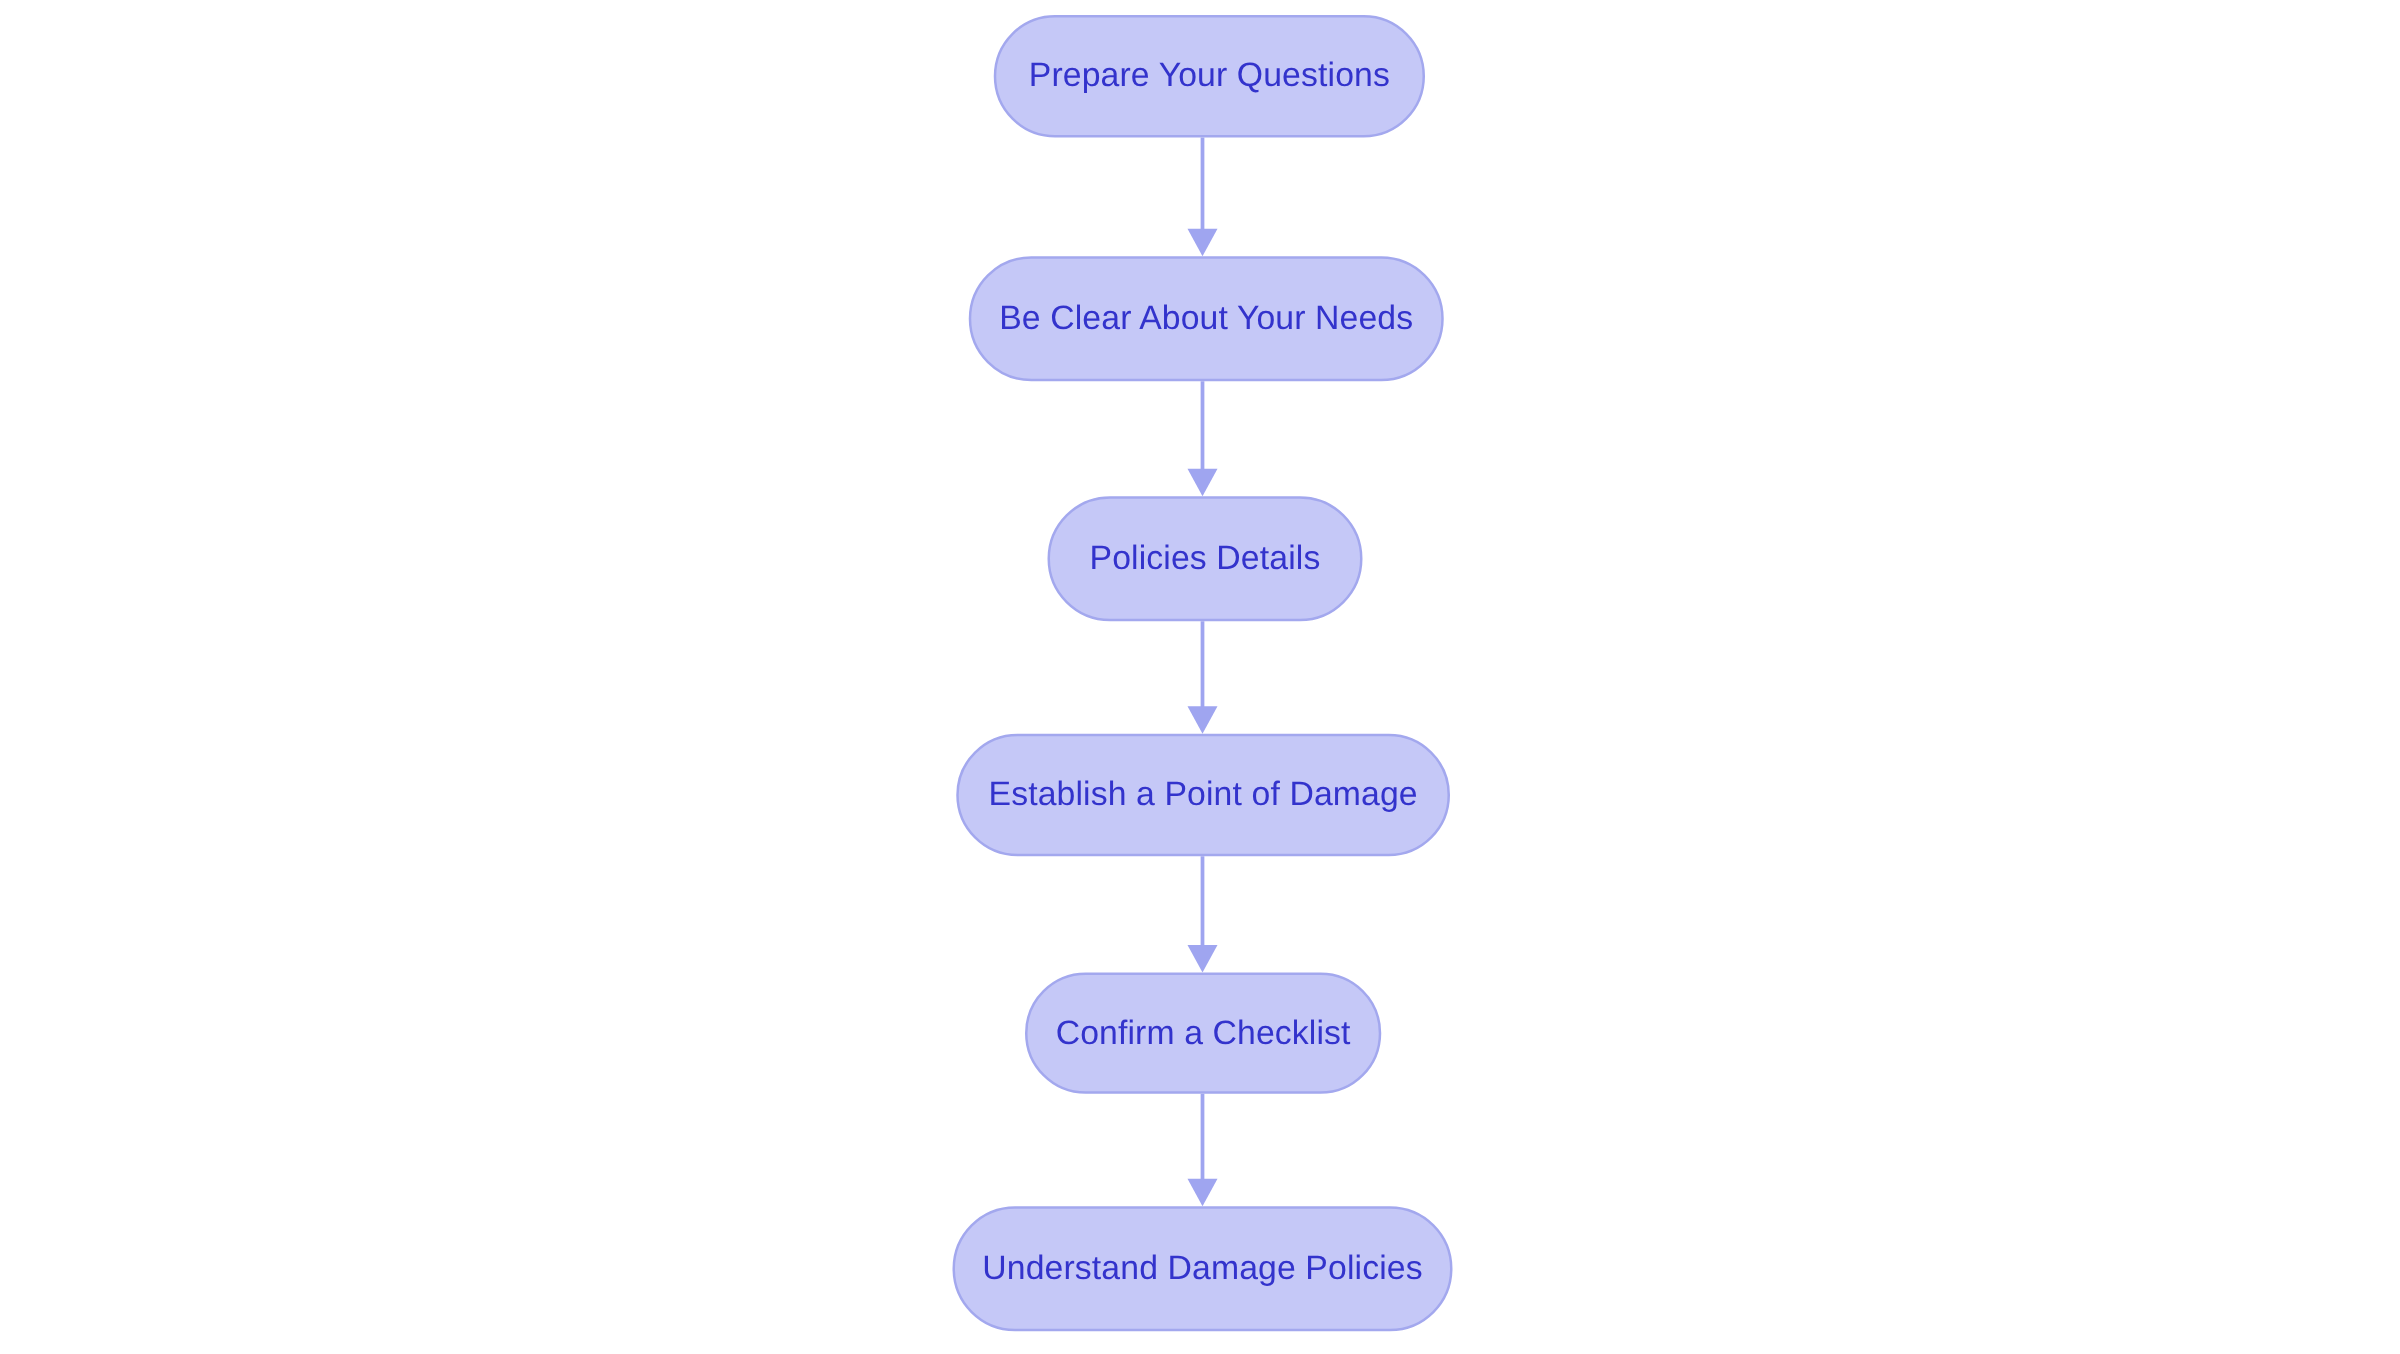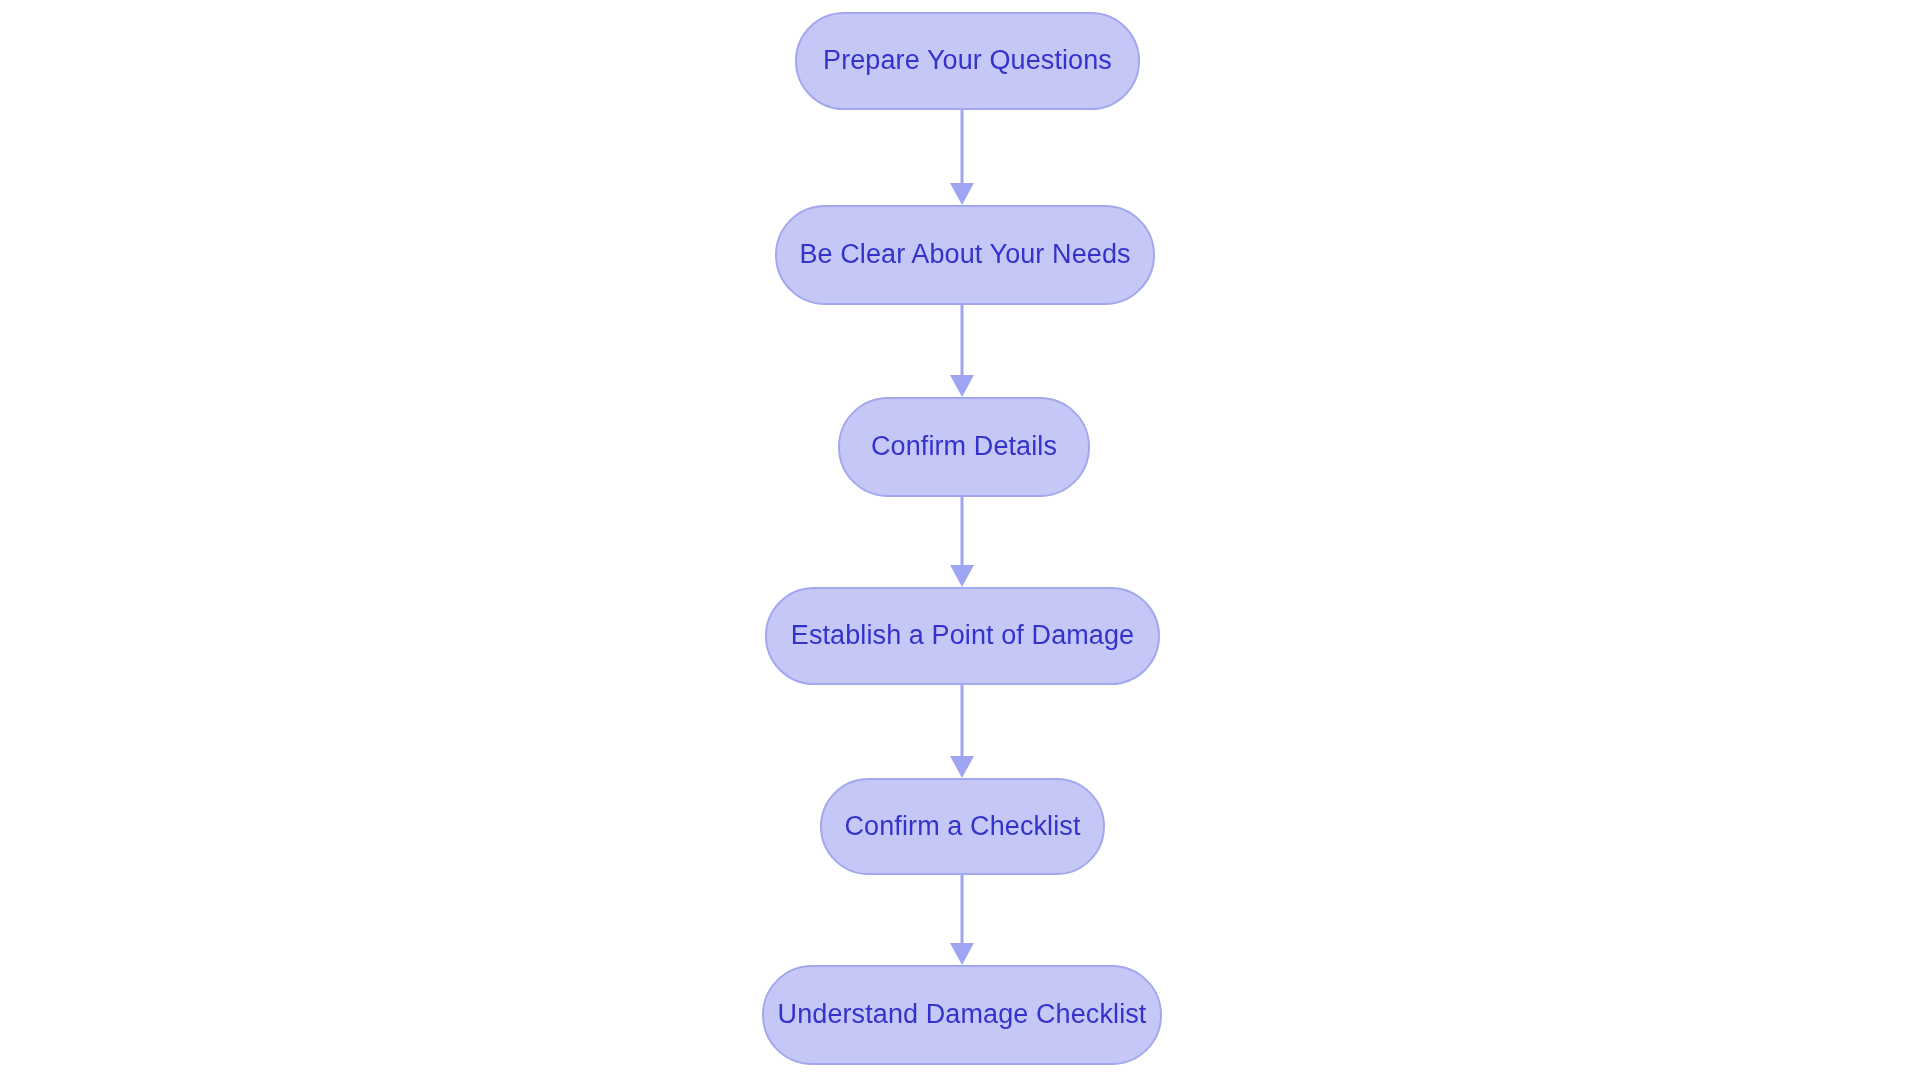--- a/index.html
+++ b/index.html
@@ -89,7 +89,7 @@
   </div>
 
   <div class="node" style="left:838px; top:397px; width:252px; height:100px;">
-    <span class="node-label">Confirm Details</span>
+    <span class="node-label">Policies Details</span>
   </div>
 
   <div class="node" style="left:765px; top:587px; width:395px; height:98px;">

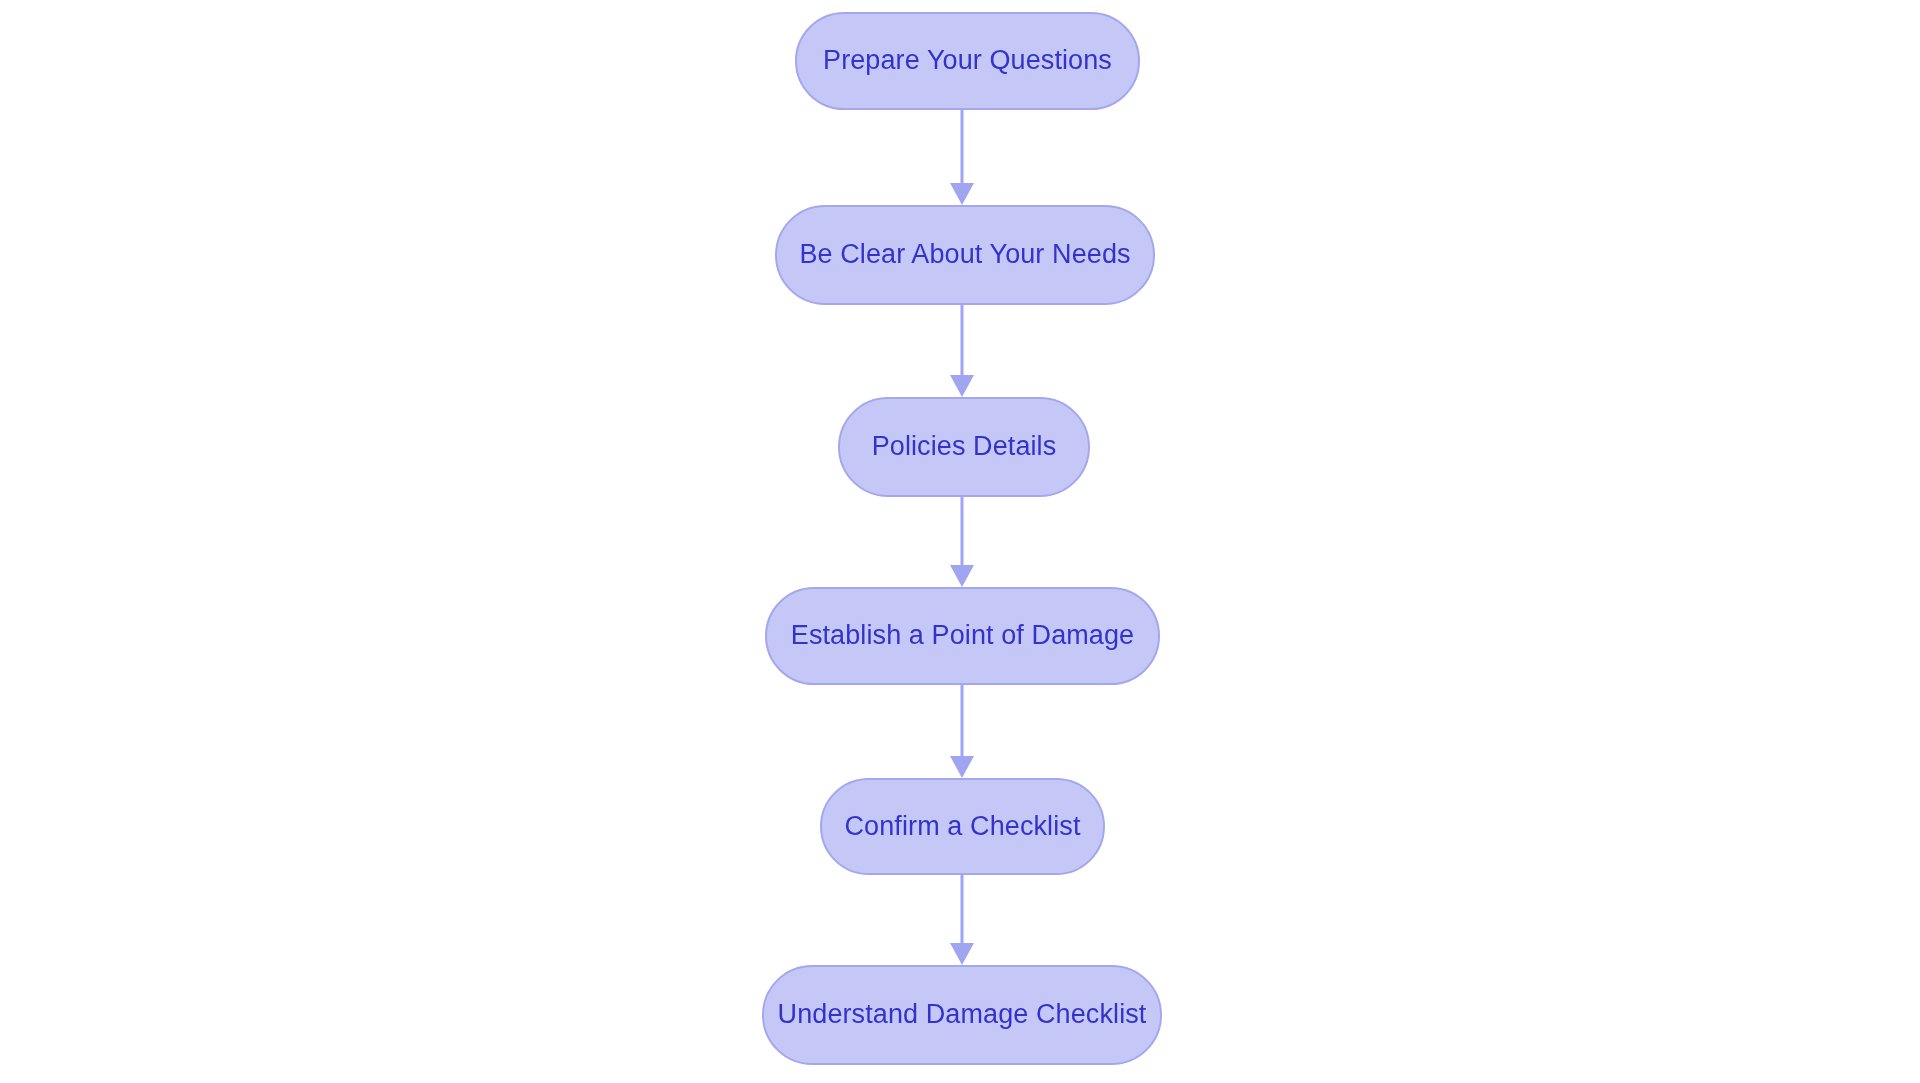--- a/index.html
+++ b/index.html
@@ -101,7 +101,7 @@
   </div>
 
   <div class="node" style="left:762px; top:965px; width:400px; height:100px;">
-    <span class="node-label">Understand Damage Checklist</span>
+    <span class="node-label">Understand Damage Policies</span>
   </div>
 
 </div>

